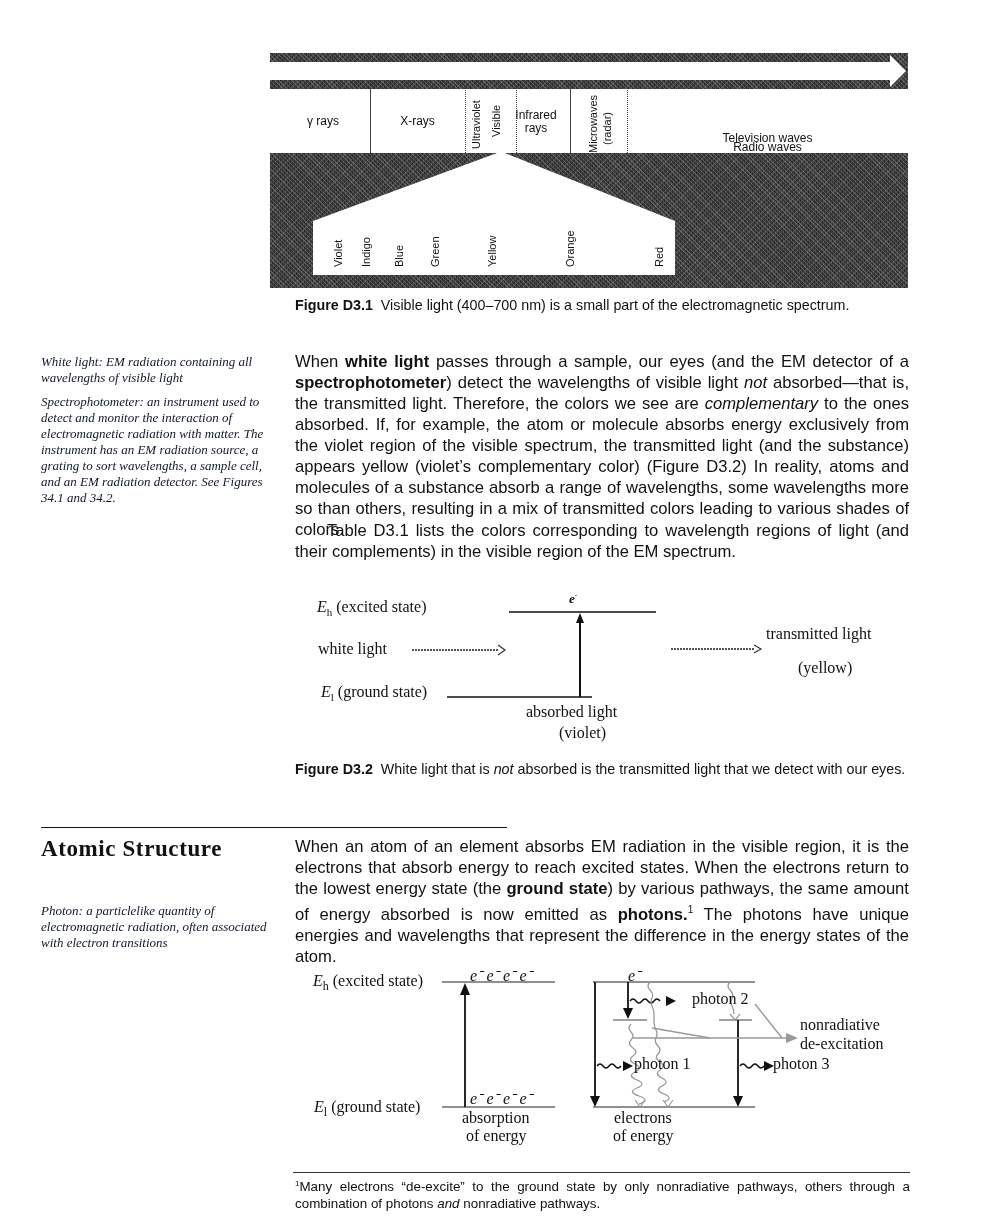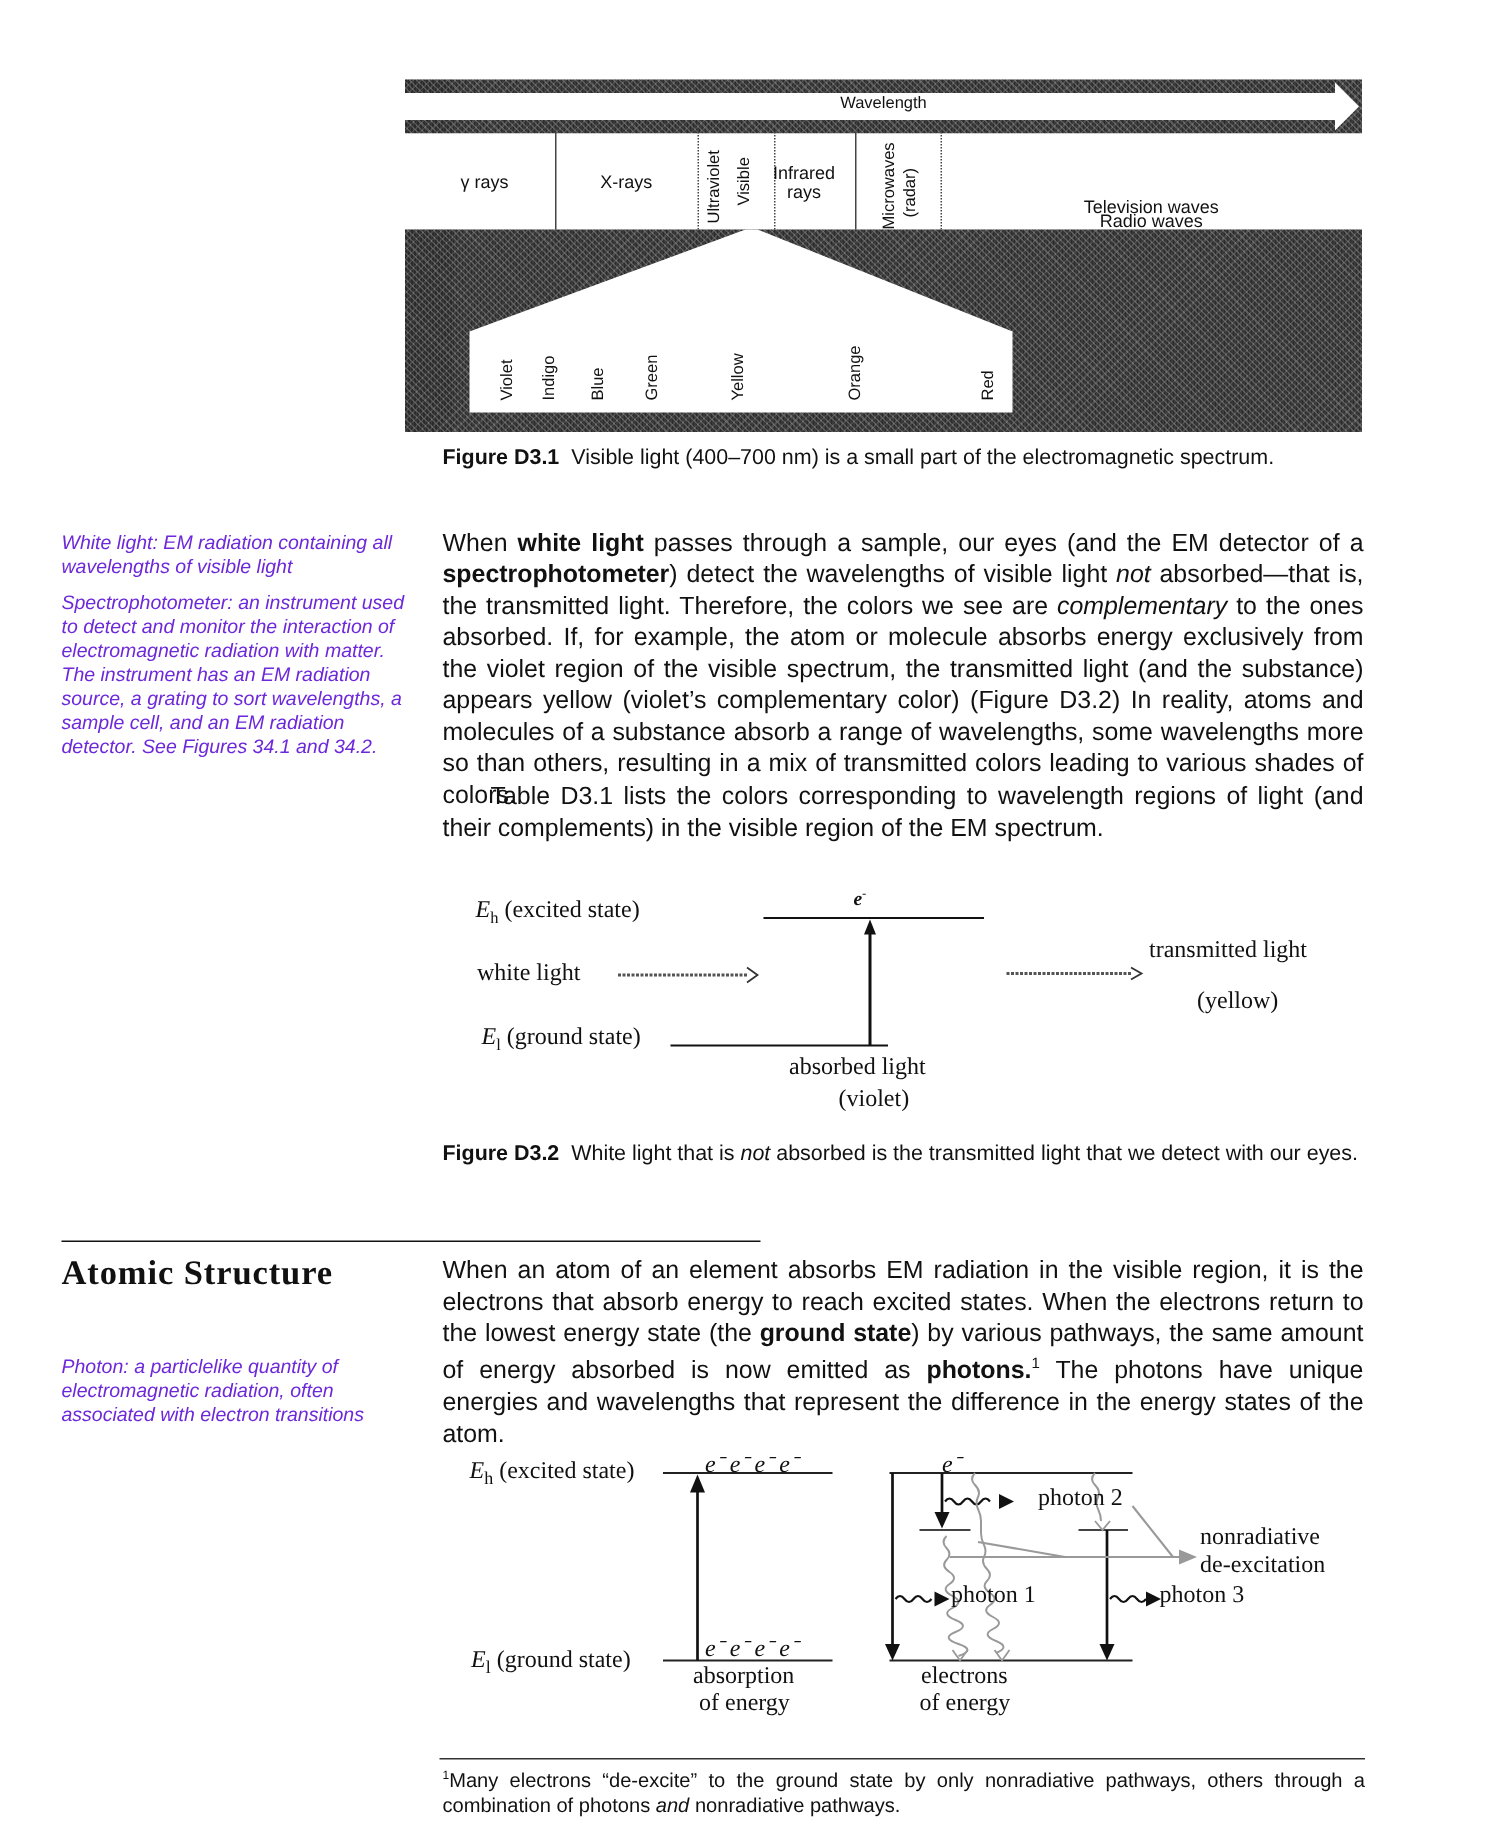--- a/index.html
+++ b/index.html
@@ -37,7 +37,6 @@
   <svg class="abs" style="left:0;top:0;" width="638" height="36">
     <polygon points="0,9 620,9 620,2 636,18 620,34 620,27 0,27" fill="#ffffff"></polygon>
   </svg>
-  <div class="abs band-label" style="left:0;top:10px;width:638px;font-size:11px;">Wavelength</div>
 
   <div class="abs" style="left:0;top:36px;width:638px;height:64px;background:#fff;"></div>
 

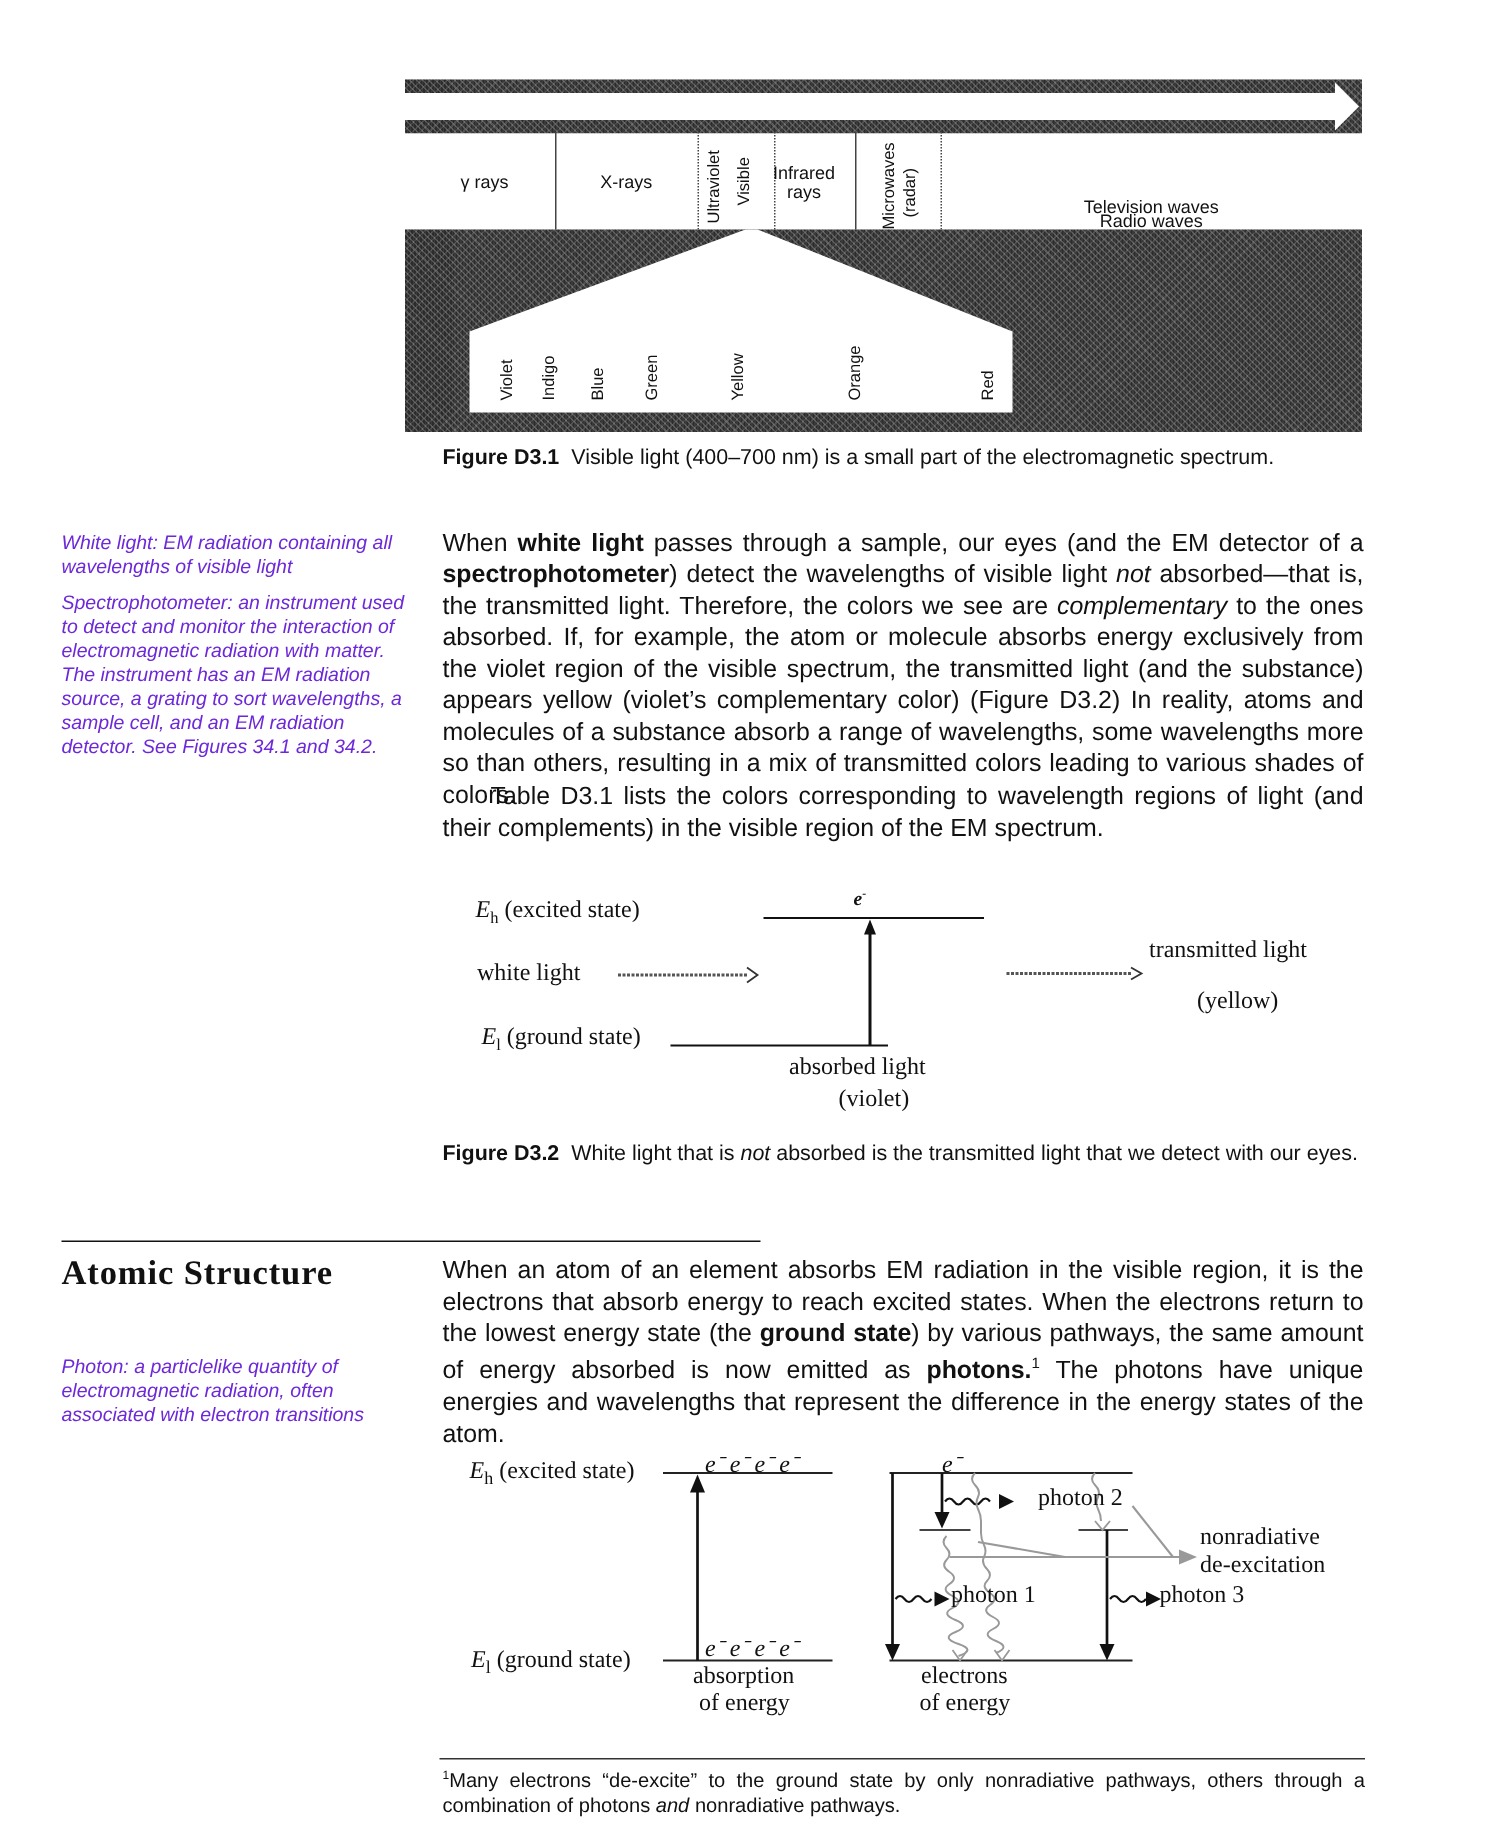--- a/index.html
+++ b/index.html
@@ -23,7 +23,7 @@
 
   .caption { font-family: "Liberation Sans", "DejaVu Sans", sans-serif; font-size: 14.3px; line-height: 19px; color: #111; }
   .caption b { font-weight: bold; }
-  .margin-note { font-family: Liberation Sans, sans-serif; font-style: italic; font-size: 13px; line-height: 16px; color: #6d28d9; }
+  .margin-note { font-family: Liberation Serif, serif; font-style: italic; font-size: 13px; line-height: 16px; color: #0f172a; }
   .body-text { font-family: Liberation Sans, sans-serif; font-size: 16.6px; line-height: 21px; color: #111; text-align: justify; }
   .fig-text { font-family: "Liberation Serif", serif; font-size: 16px; color: #111; white-space: nowrap; }
 </style>

